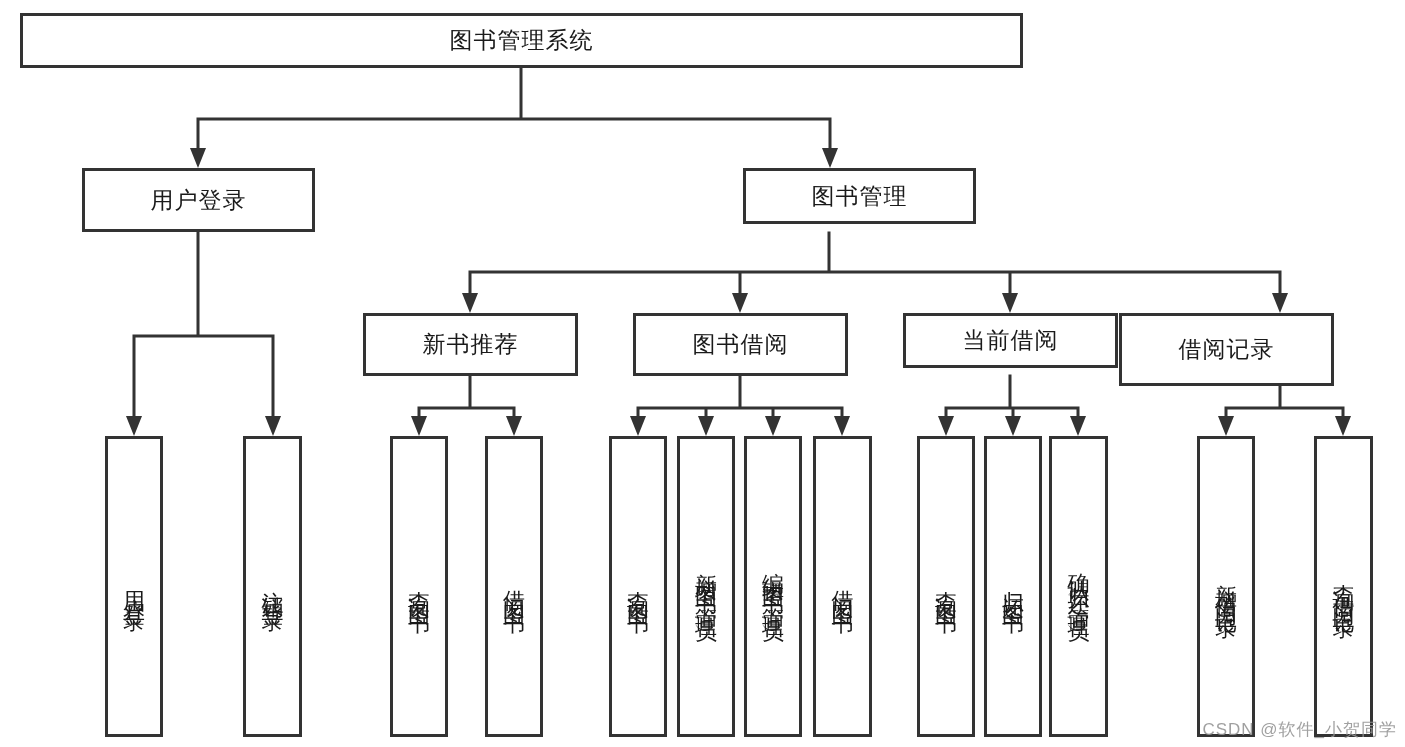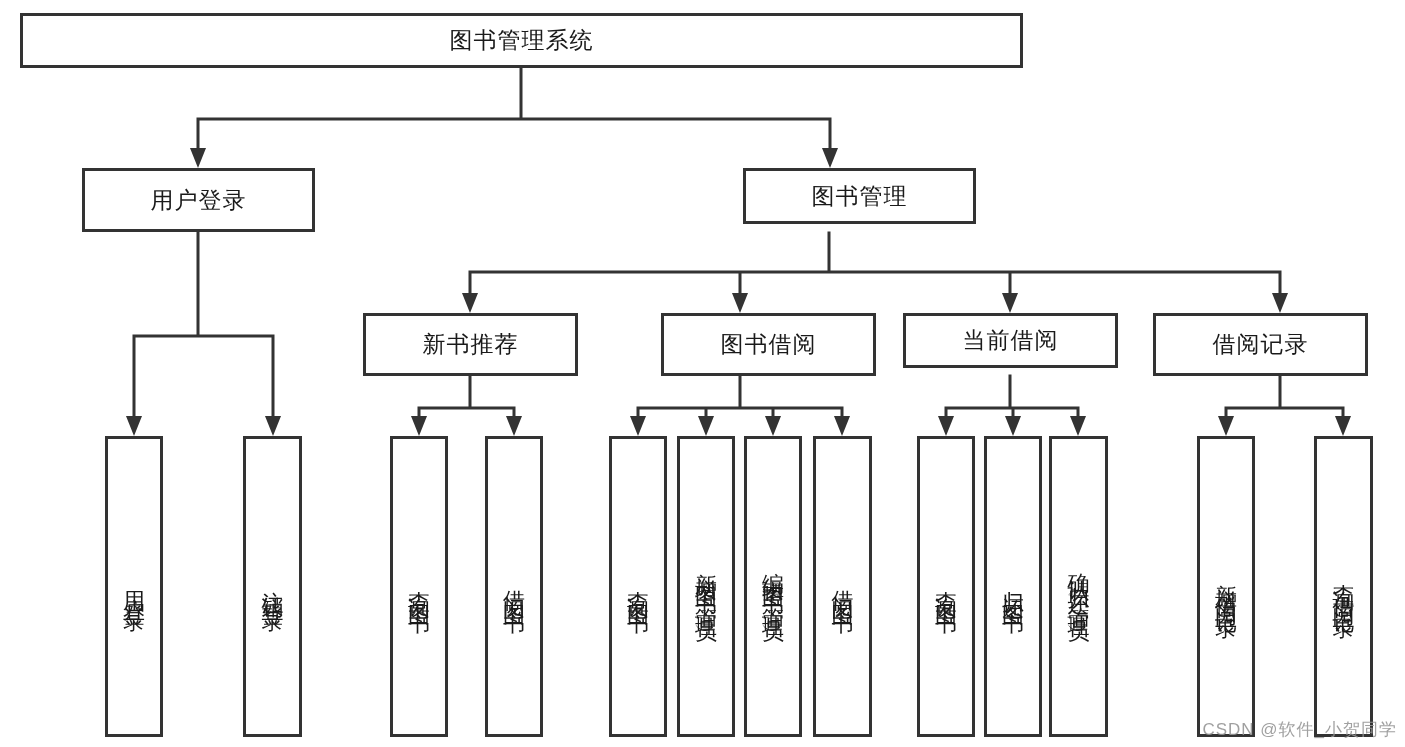--- a/index.html
+++ b/index.html
@@ -101,7 +101,7 @@
   <div class="node hnode" style="left:743px; top:168px; width:233px; height:56px;">图书管理</div>
 
   <div class="node hnode" style="left:363px; top:313px; width:215px; height:63px;">新书推荐</div>
-  <div class="node hnode" style="left:661px; top:313px; width:215px; height:63px;">图书借阅</div>
+  <div class="node hnode" style="left:633px; top:313px; width:215px; height:63px;">图书借阅</div>
   <div class="node hnode" style="left:903px; top:313px; width:215px; height:55px;">当前借阅</div>
   <div class="node hnode" style="left:1153px; top:313px; width:215px; height:63px;">借阅记录</div>
 

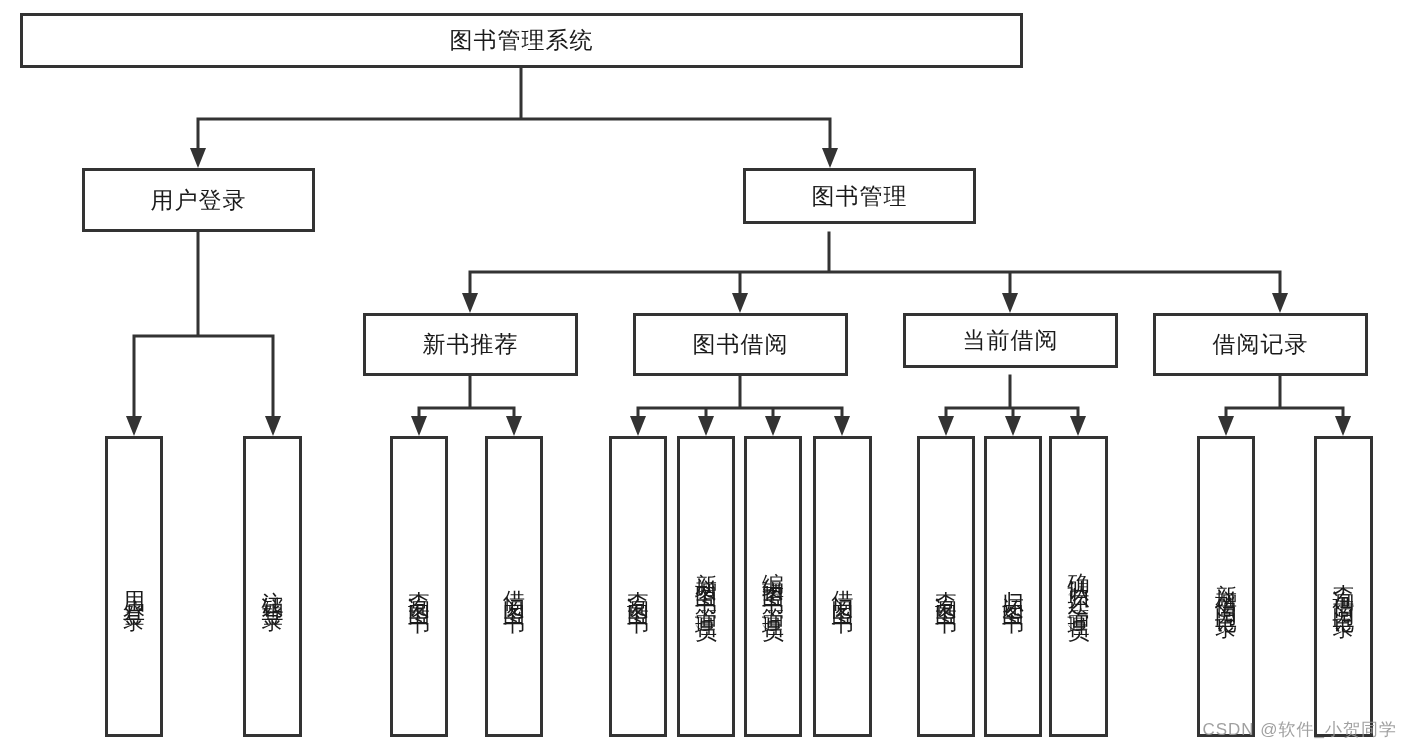--- a/index.html
+++ b/index.html
@@ -103,7 +103,7 @@
   <div class="node hnode" style="left:363px; top:313px; width:215px; height:63px;">新书推荐</div>
   <div class="node hnode" style="left:633px; top:313px; width:215px; height:63px;">图书借阅</div>
   <div class="node hnode" style="left:903px; top:313px; width:215px; height:55px;">当前借阅</div>
-  <div class="node hnode" style="left:1153px; top:313px; width:215px; height:63px;">借阅记录</div>
+  <div class="node hnode" style="left:1119px; top:313px; width:215px; height:73px;">借阅记录</div>
 
   <div class="node vnode" style="left:105px; top:436px; width:58px; height:301px;">用户登录</div>
   <div class="node vnode" style="left:243px; top:436px; width:59px; height:301px;">注销登录</div>

